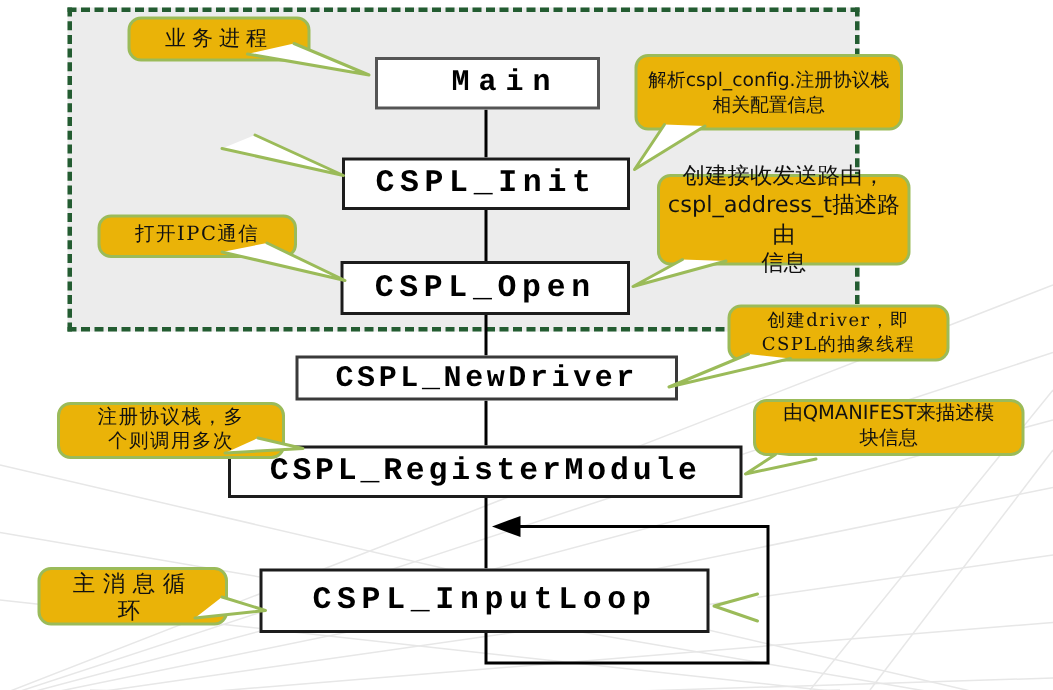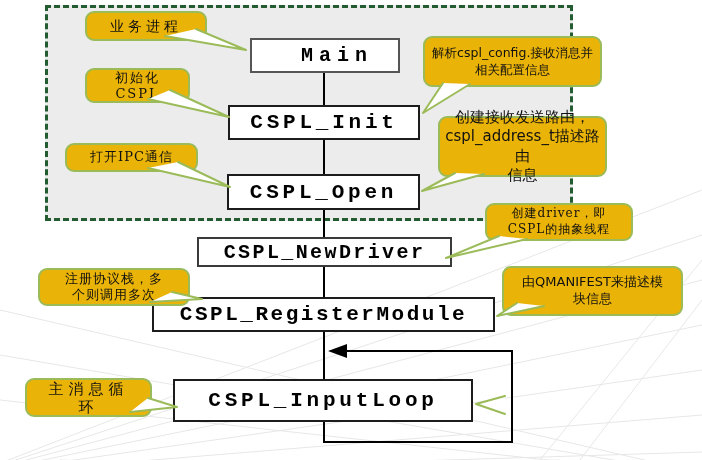--- a/index.html
+++ b/index.html
@@ -111,7 +111,7 @@
     <span>环</span>
   </div>
   <div class="co" id="co-parse">
-    <span>解析cspl_config.接收消息并</span>
+    <span>解析cspl_config.注册协议栈</span>
     <span>相关配置信息</span>
   </div>
   <div class="co" id="co-route">

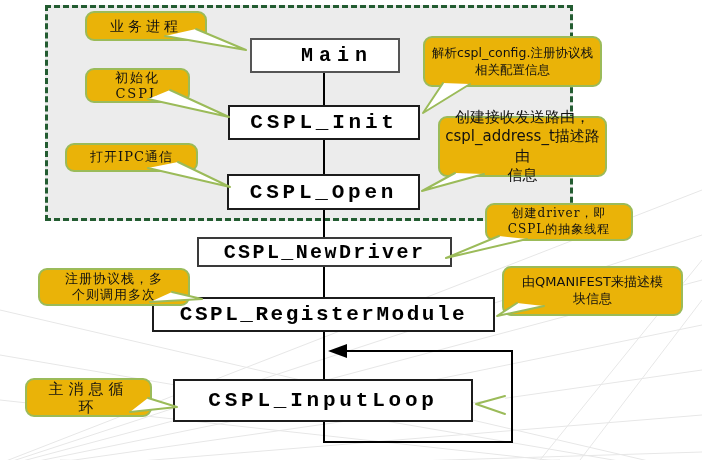--- a/index.html
+++ b/index.html
@@ -95,10 +95,6 @@
   <div class="co serif" id="co-business">
     <span>业务进程</span>
   </div>
-  <div class="co serif" id="co-initnote">
-    <span>初始化</span>
-    <span>CSPL</span>
-  </div>
   <div class="co serif" id="co-ipc">
     <span>打开IPC通信</span>
   </div>

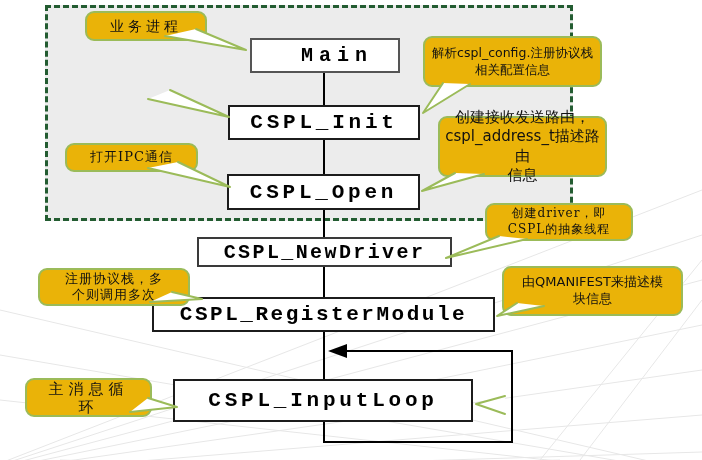--- a/index.html
+++ b/index.html
@@ -32,7 +32,7 @@
   #co-parse{left:423px;top:36px;width:179px;height:51px;font-size:12.5px;}
   #co-route{left:438px;top:116px;width:169px;height:61px;font-size:15px;}
   #co-driver{left:485px;top:203px;width:148px;height:38px;font-size:12px;letter-spacing:1px;line-height:1.3;}
-  #co-qmanifest{left:502px;top:266px;width:181px;height:50px;font-size:13px;}
+  #co-qmanifest{left:502px;top:266px;width:181px;height:38px;font-size:13px;}
   #co-listen{left:503px;top:335px;width:182px;height:95px;font-size:12.5px;line-height:17.5px;}
 </style>
 </head>

